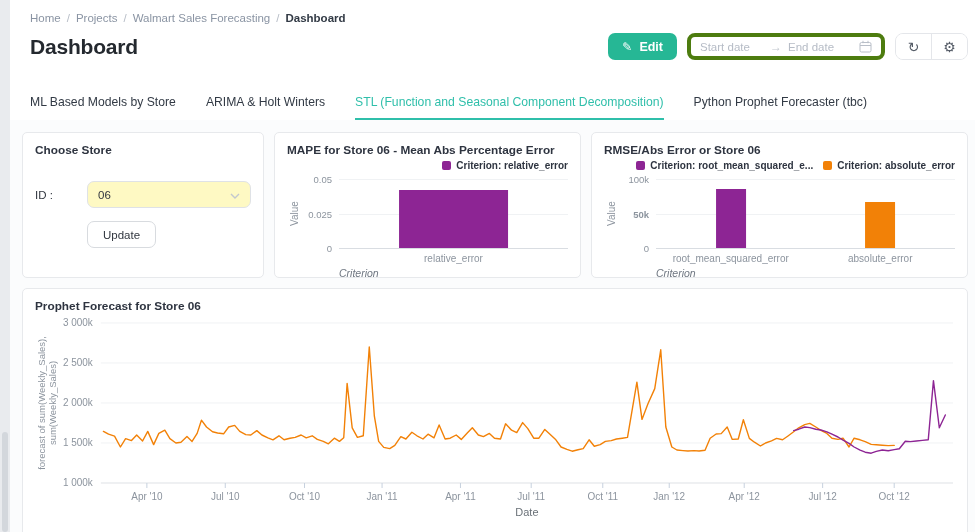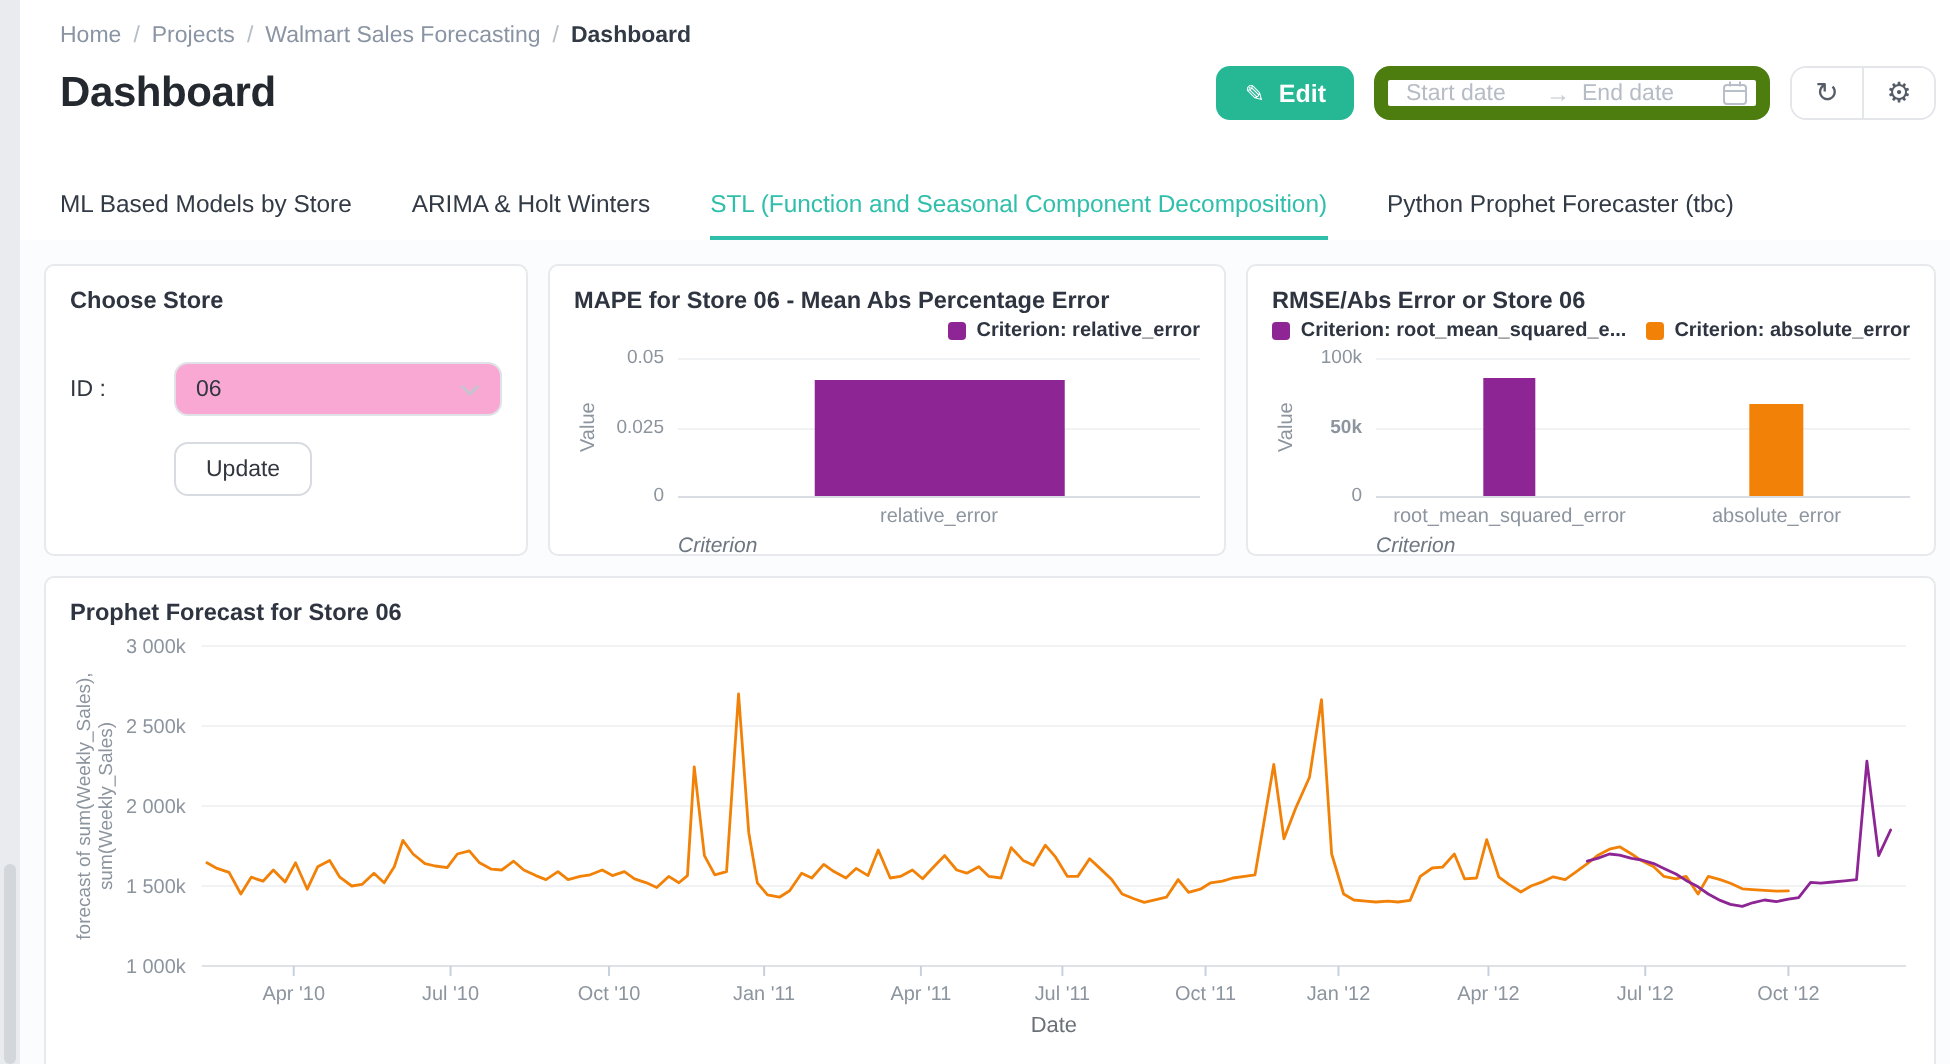--- a/index.html
+++ b/index.html
@@ -20,7 +20,7 @@
   .edit-btn{display:flex;align-items:center;gap:7px;height:27px;padding:0 14px;border:none;border-radius:7px;
     background:#26B795;color:#fff;font-size:12.5px;font-weight:600;cursor:pointer;font-family:inherit;}
   .edit-btn .pencil{font-size:12px;line-height:1;}
-  .date-range{display:flex;align-items:center;height:27px;width:198px;border:7px solid #4d7c0f;border-radius:8px;
+  .date-range{display:flex;align-items:center;height:27px;width:198px;border:4px solid #4d7c0f;border-radius:8px;
     padding:0 9px;gap:6px;}
   .date-range input{border:none;outline:none;width:64px;font-size:11.5px;font-family:inherit;color:#31363F;padding:0;}
   .date-range input::placeholder{color:#B6BCC6;}

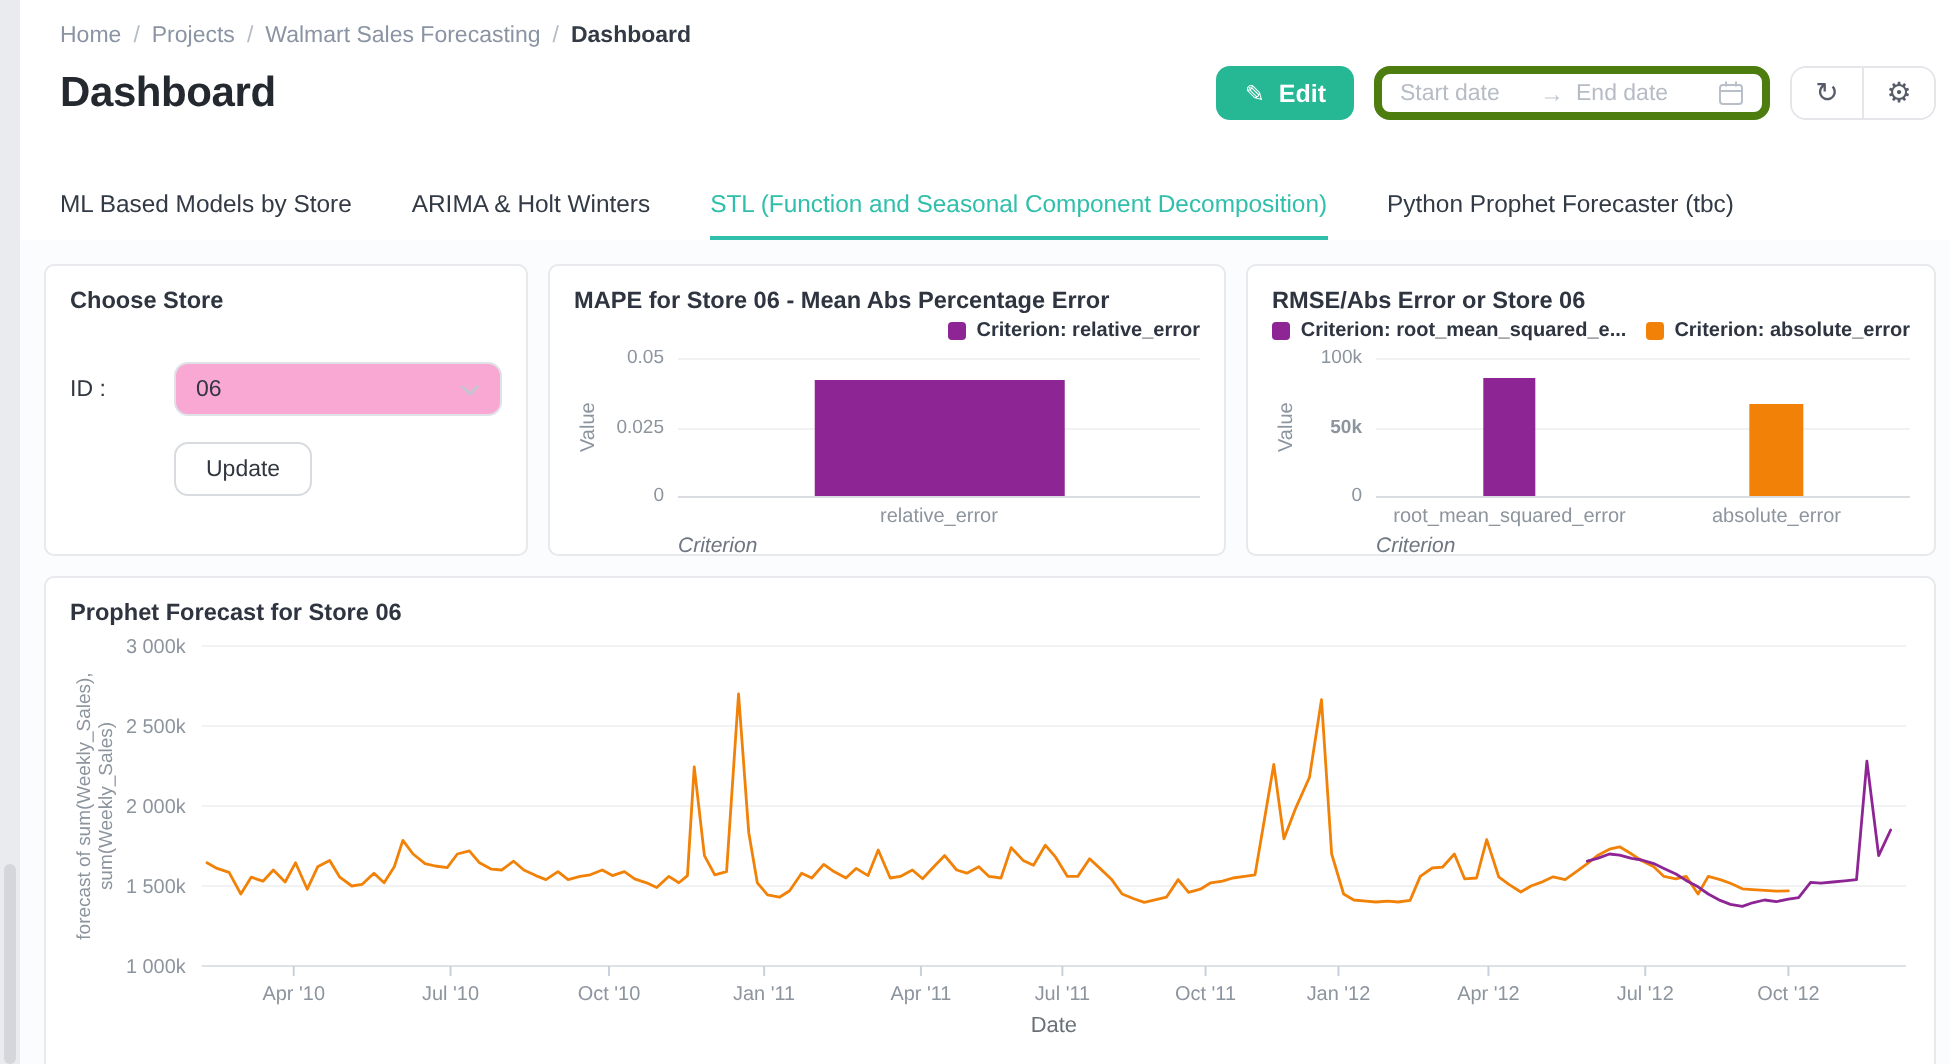--- a/index.html
+++ b/index.html
@@ -38,7 +38,7 @@
   .cards-row{display:flex;gap:10px;height:146px;}
   .card{background:#fff;border:1px solid #E7E9EC;border-radius:5px;padding:10px 12px;}
   .card-store{width:242px;}
-  .card-mape{width:339px;}
+  .card-mape{width:307px;}
   .card-rmse{flex:1;}
   .card-title{font-size:11.8px;font-weight:700;color:#2E3440;}
   

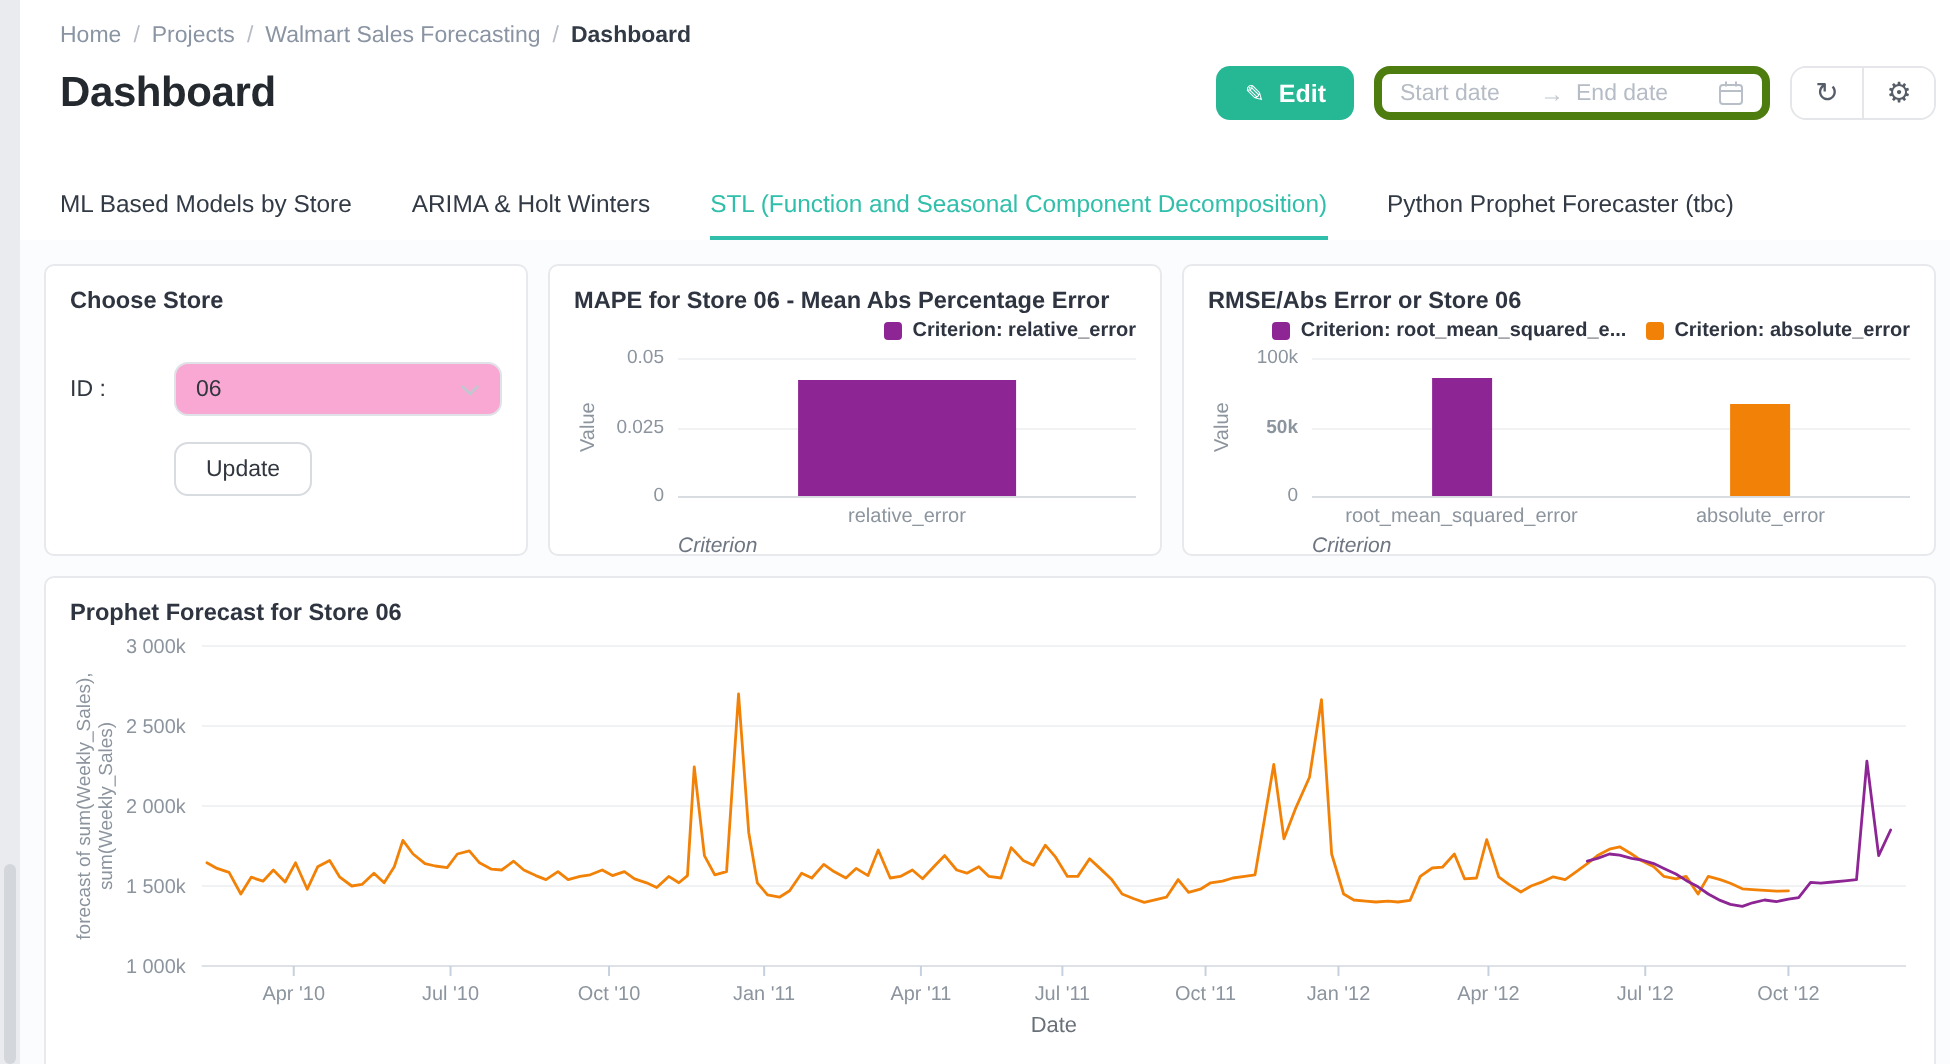--- a/index.html
+++ b/index.html
@@ -45,7 +45,7 @@
   .store-row{display:flex;align-items:center;margin-top:24px;}
   .store-label{width:52px;font-size:11.5px;color:#31363F;}
   .select{flex:1;height:27px;border:1px solid #DFE2E6;border-radius:7px;display:flex;align-items:center;
-    padding:0 10px;font-size:11.5px;color:#31363F;cursor:pointer;background:#f9a8d4;justify-content:space-between;}
+    padding:0 10px;font-size:11.5px;color:#31363F;cursor:pointer;background:#fef9c3;justify-content:space-between;}
   .update-row{margin-top:13px;padding-left:52px;}
   .update-btn{height:27px;padding:0 15px;border:1px solid #D8DBDF;border-radius:7px;background:#fff;
     font-size:11.5px;color:#31363F;cursor:pointer;font-family:inherit;}

